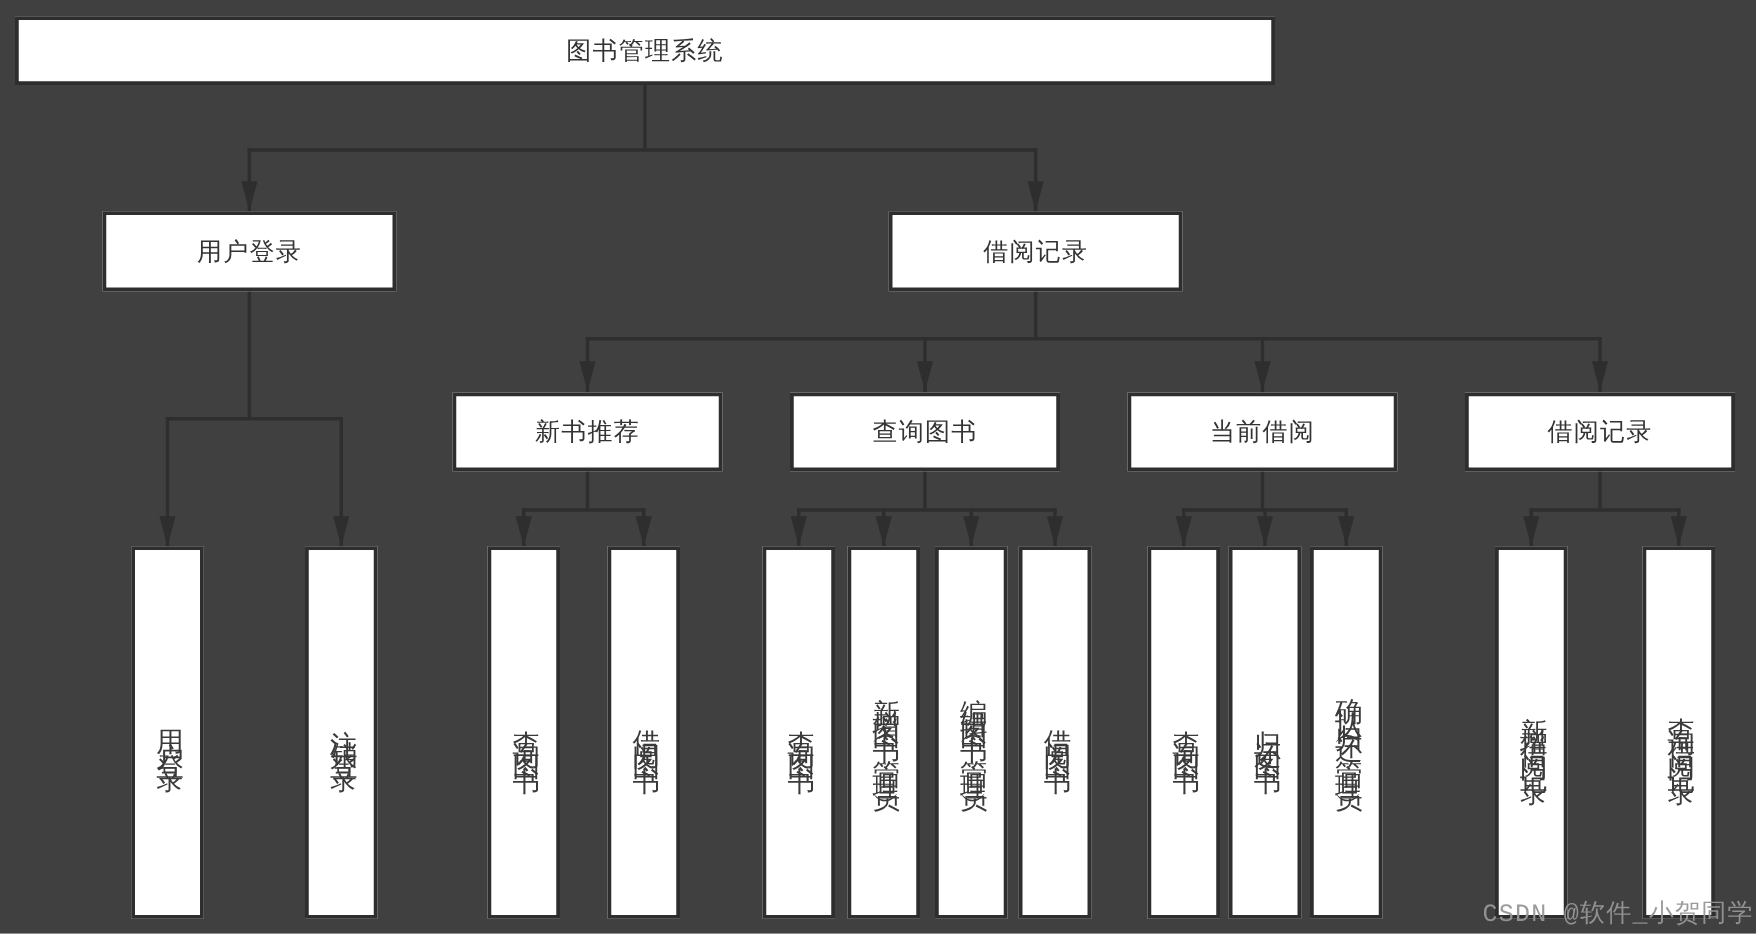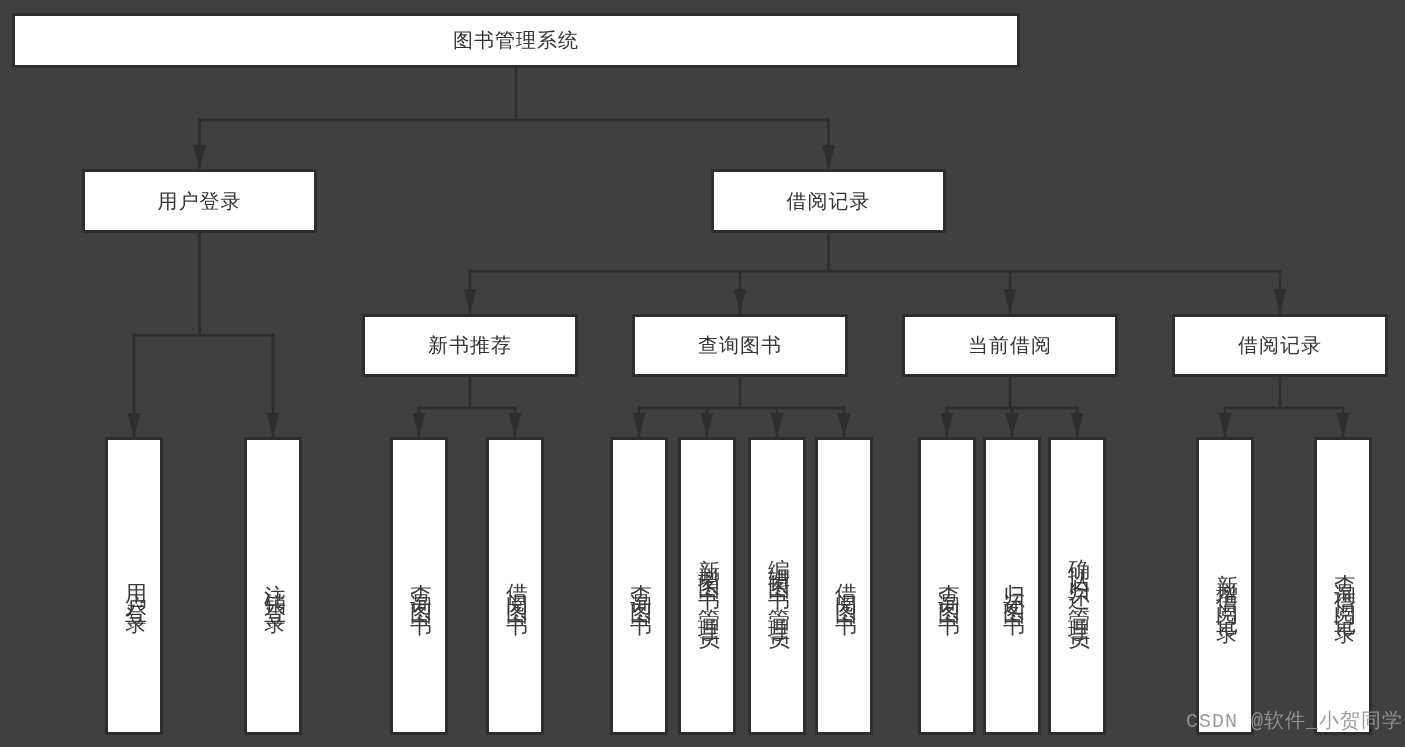--- a/index.html
+++ b/index.html
@@ -52,7 +52,7 @@
   .watermark {
     position: absolute;
     right: 2px;
-    bottom: 13px;
+    bottom: 3px;
     z-index: 5;
     font-size: 20px;
     color: rgba(150, 150, 150, 0.95);

